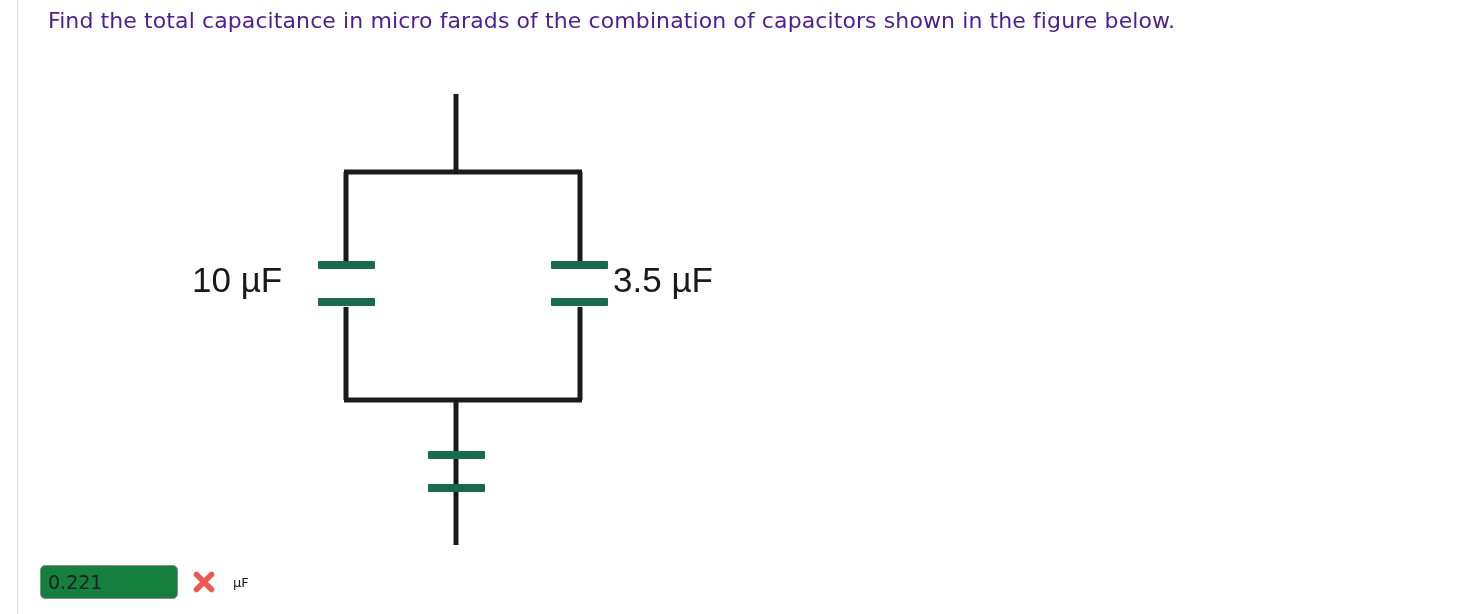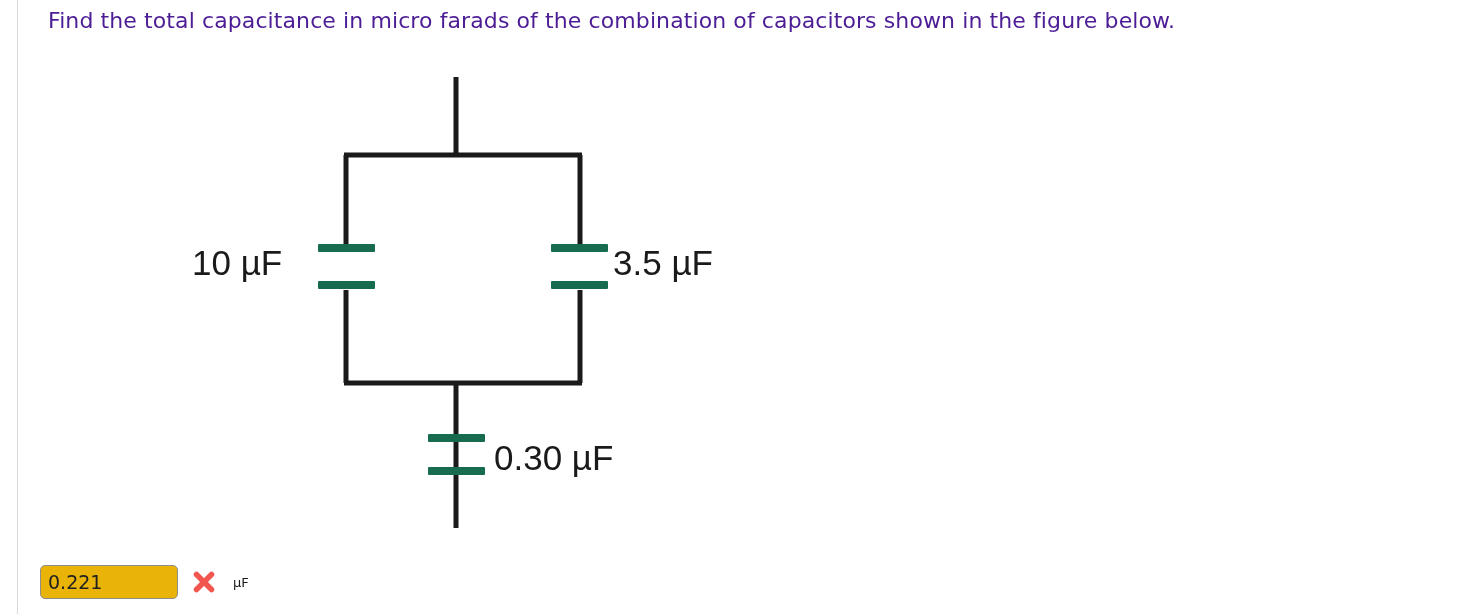--- a/index.html
+++ b/index.html
@@ -41,7 +41,7 @@
   .figure {
     position: absolute;
     left: 0;
-    top: 55px;
+    top: 72px;
     width: 900px;
     height: 490px;
   }

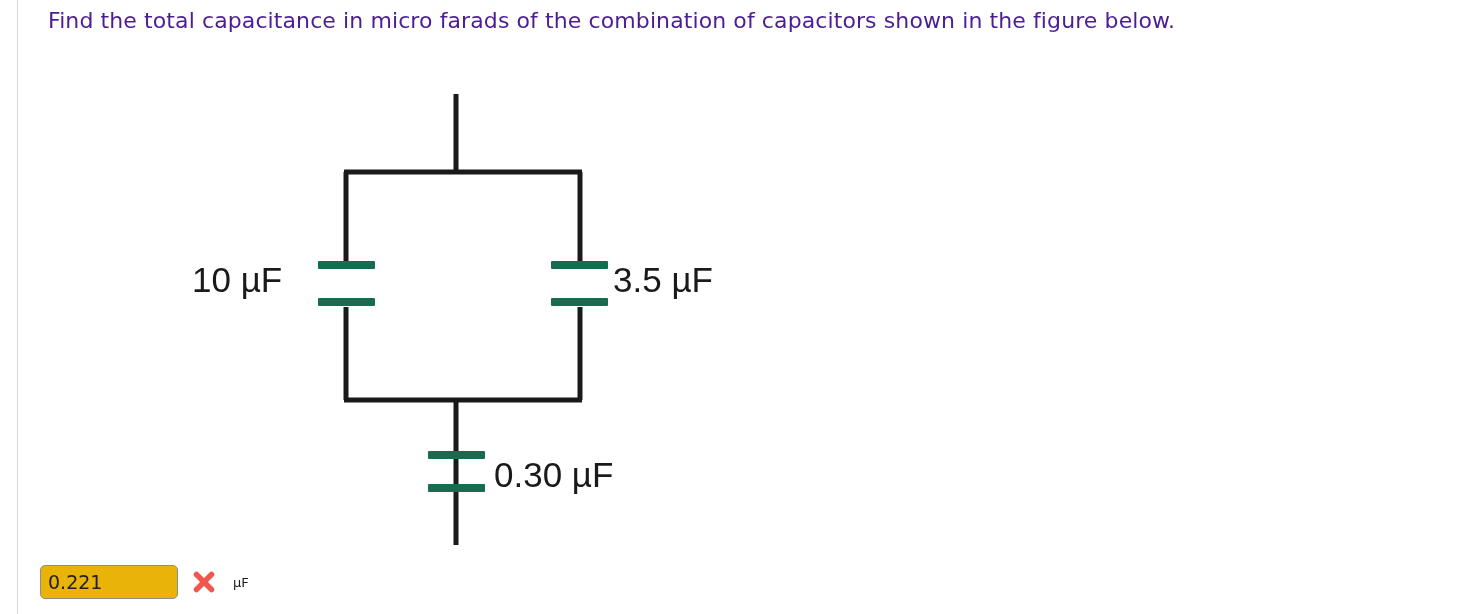--- a/index.html
+++ b/index.html
@@ -144,7 +144,6 @@
 
   <div class="cap-label cap-label-left">10 µF</div>
   <div class="cap-label cap-label-right">3.5 µF</div>
-  <div class="cap-label cap-label-bottom">0.30 µF</div>
 </div>
 
 <div class="answer-row">

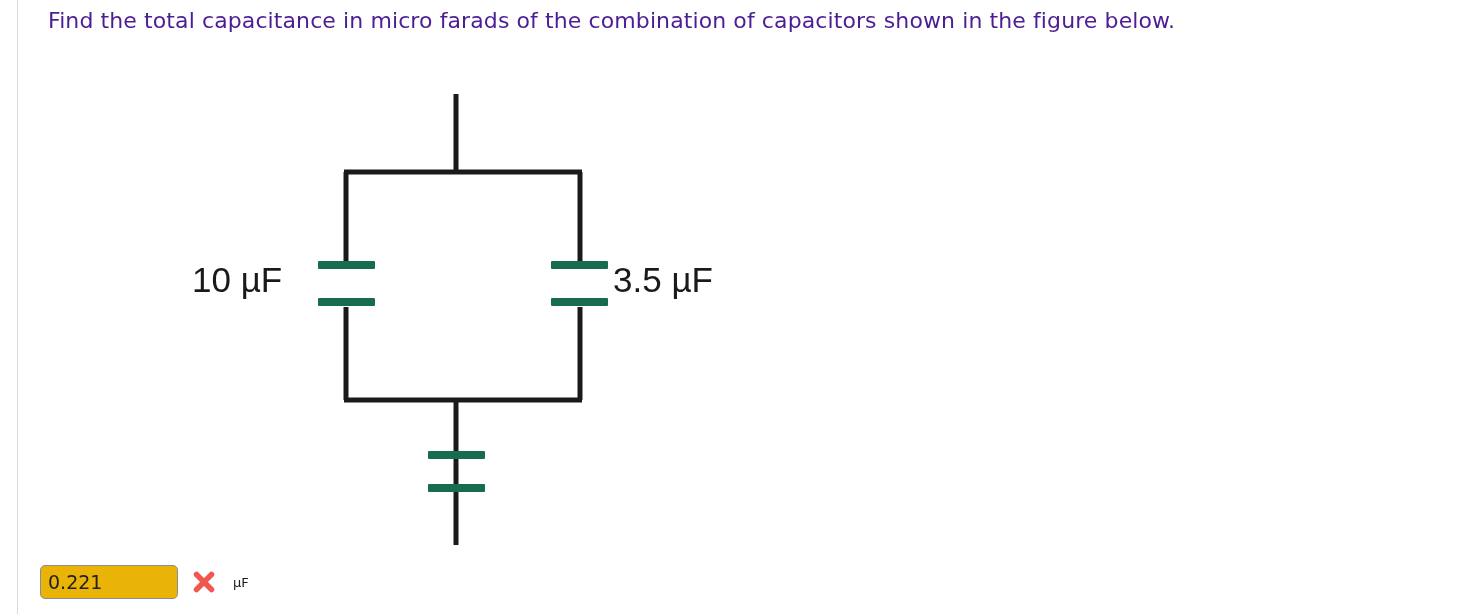--- a/index.html
+++ b/index.html
@@ -74,7 +74,7 @@
     box-sizing: border-box;
     border: 1px solid #8d8d8d;
     border-radius: 5px;
-    background: #eab308;
+    background: #15803d;
     padding: 0 7px;
     font-family: "DejaVu Sans", "Liberation Sans", sans-serif;
     font-size: 19px;

